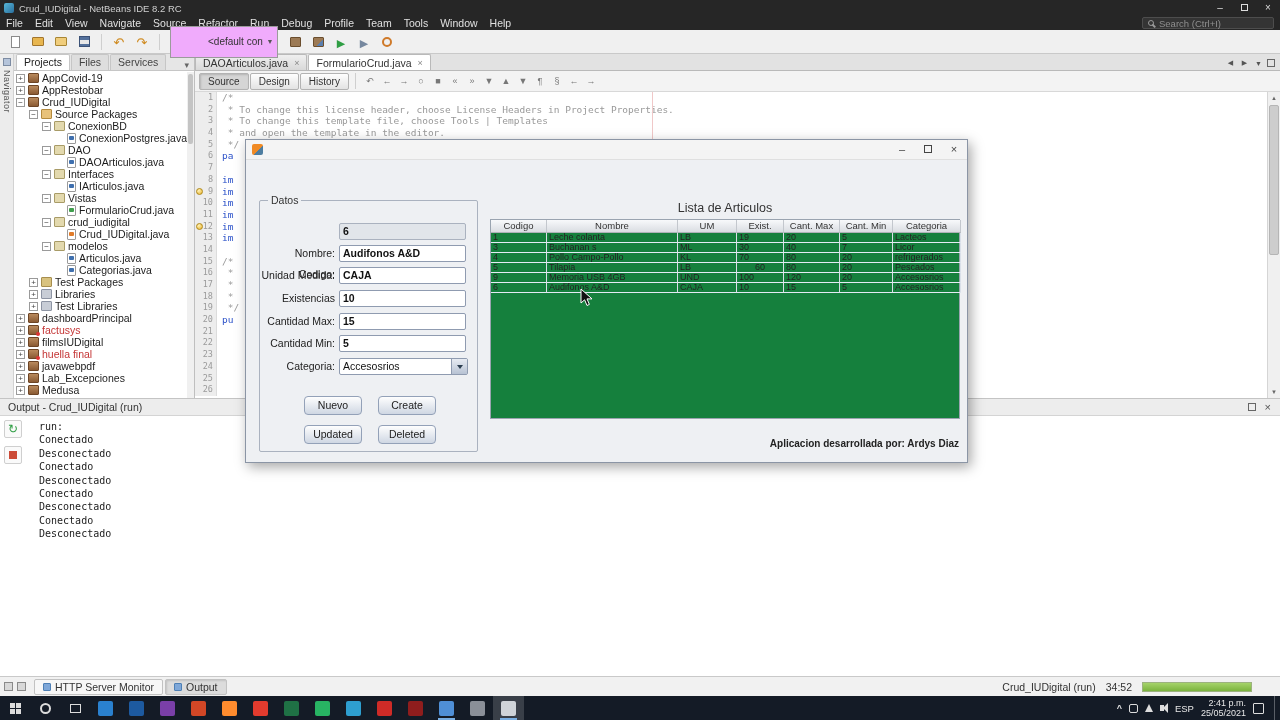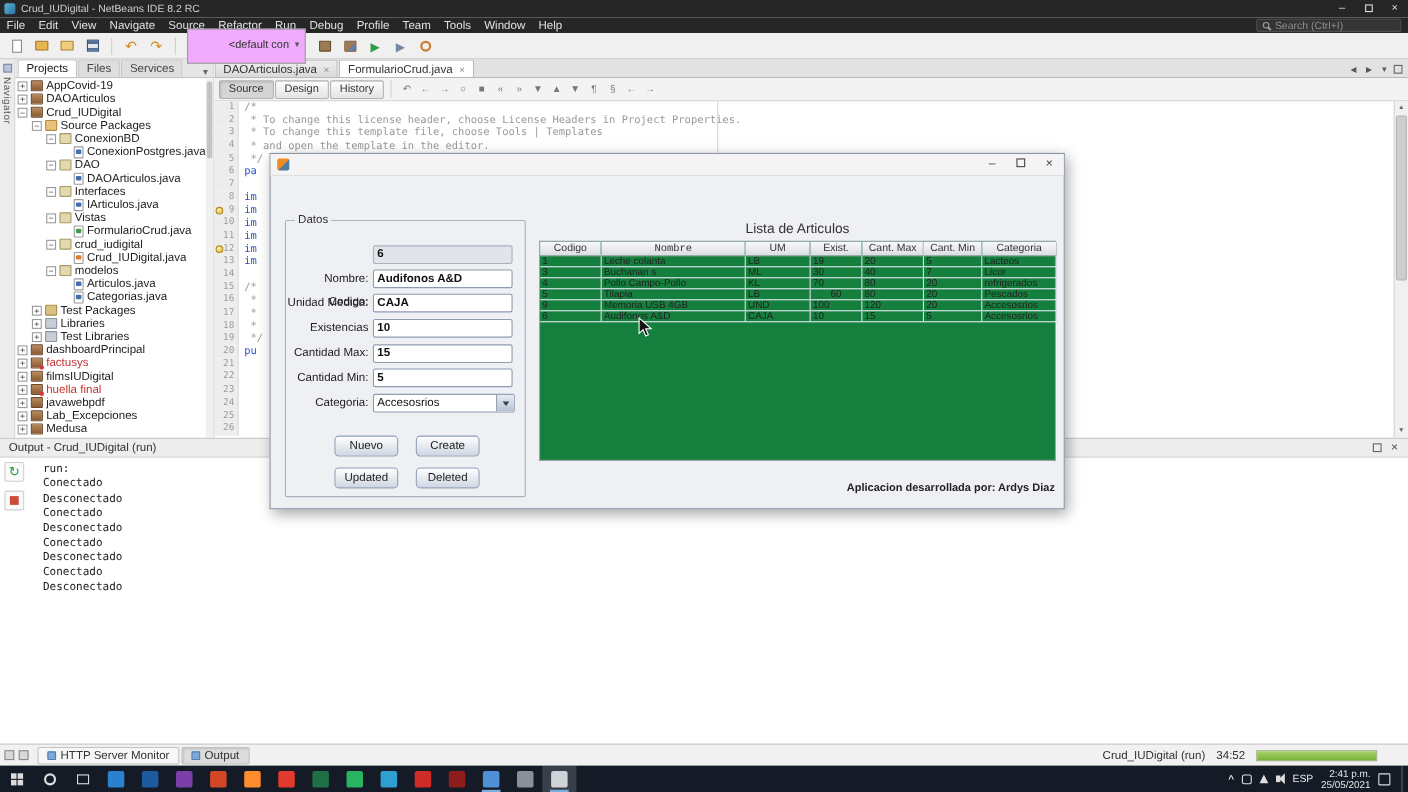--- a/index.html
+++ b/index.html
@@ -305,7 +305,7 @@
         <div class="tree-row" style="padding-left: 2px;">
           <span class="th">+</span>
           <span class="ti ti-project"></span>
-          <span class="tlabel">DAOArticulos</span>
+          <span class="tlabel">AppRestobar</span>
         </div>
         <div class="tree-row" style="padding-left: 2px;">
           <span class="th">−</span>

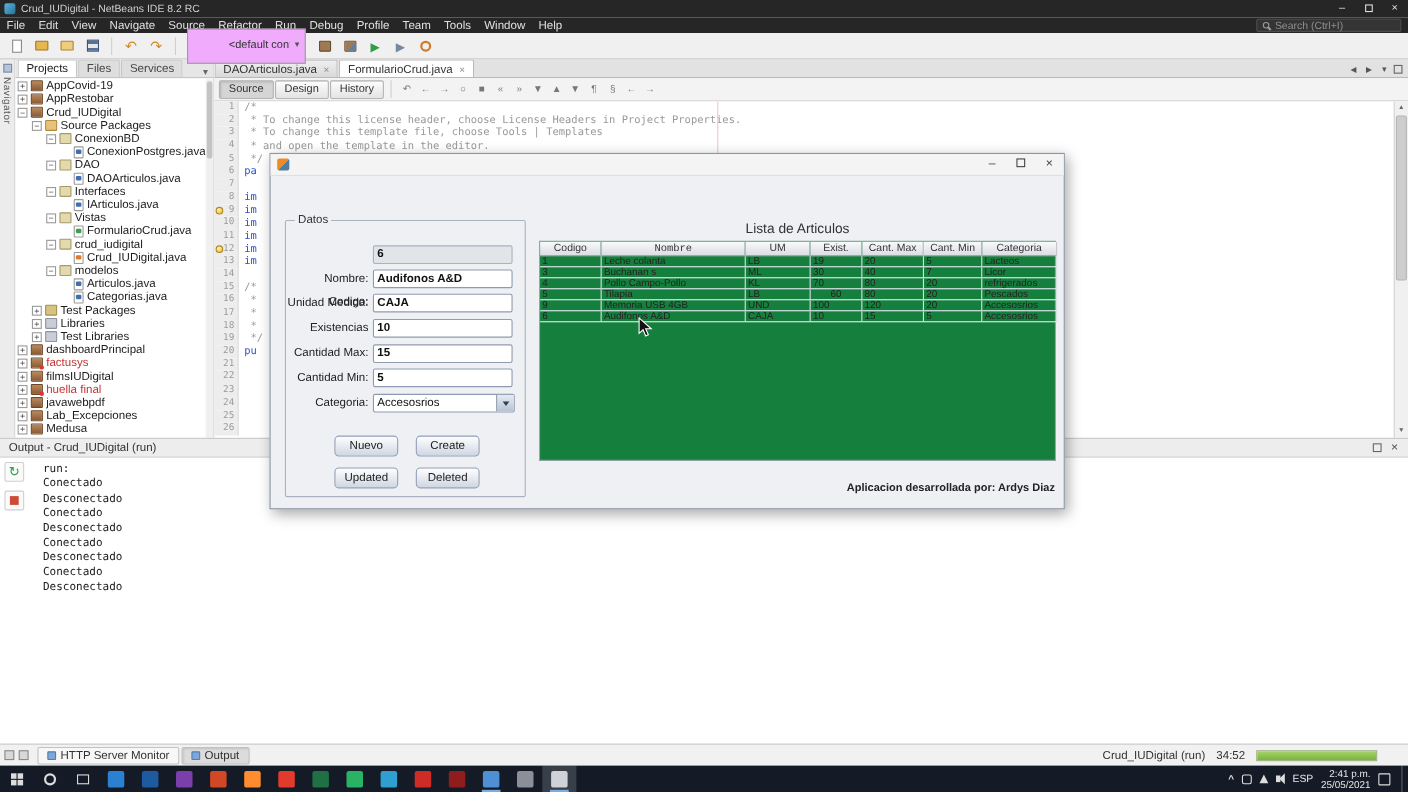--- a/index.html
+++ b/index.html
@@ -816,7 +816,7 @@
       <div class="tbl">
         <div class="tbl-head" id="tbl-head">
             <span class="th-cell" style="width: 56px;">Codigo</span>
-            <span class="th-cell" style="width: 131px; font-family: Liberation Mono, monospace;">Nombre</span>
+            <span class="th-cell" style="width: 131px;">Nombre</span>
             <span class="th-cell" style="width: 59px;">UM</span>
             <span class="th-cell" style="width: 47px;">Exist.</span>
             <span class="th-cell" style="width: 56px;">Cant. Max</span>

